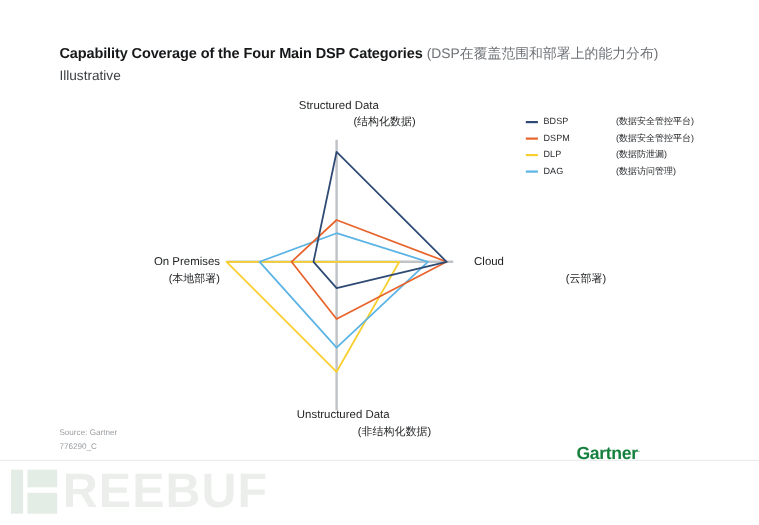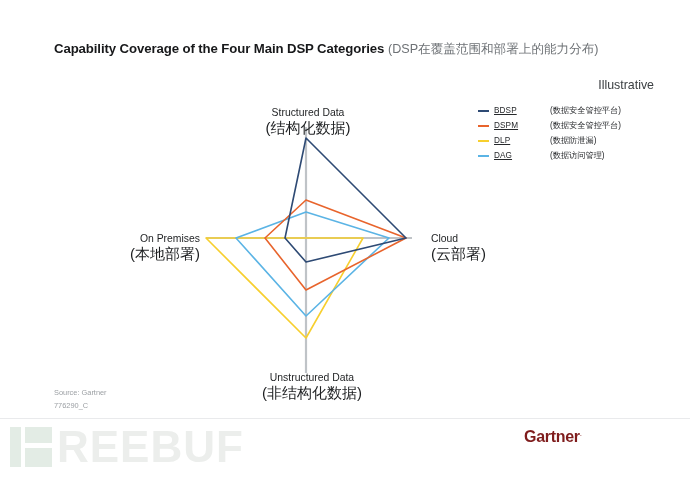--- a/index.html
+++ b/index.html
@@ -46,9 +46,8 @@
   .subtitle {
     font-size: 12.4px;
     color: #3c4043;
-    margin-top: 20px;
+    margin-top: 4px;
     line-height: 15px;
-    text-align: right;
   }
 
   

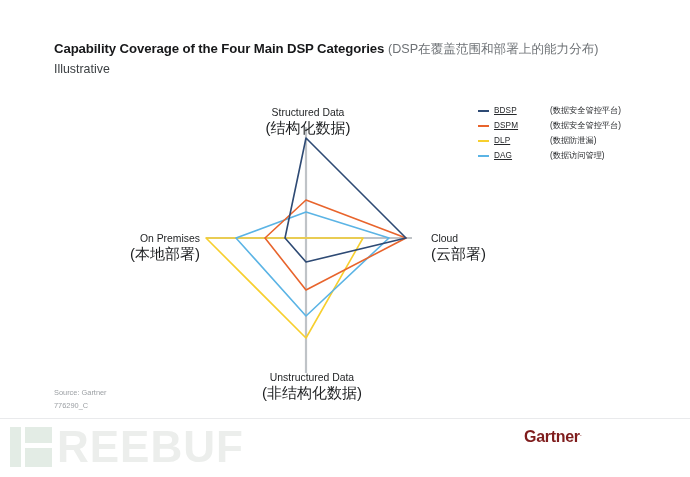--- a/index.html
+++ b/index.html
@@ -115,7 +115,7 @@
   }
   .axis-top {
     left: 238px;
-    top: 105px;
+    top: 89px;
     width: 140px;
   }
   .axis-right {

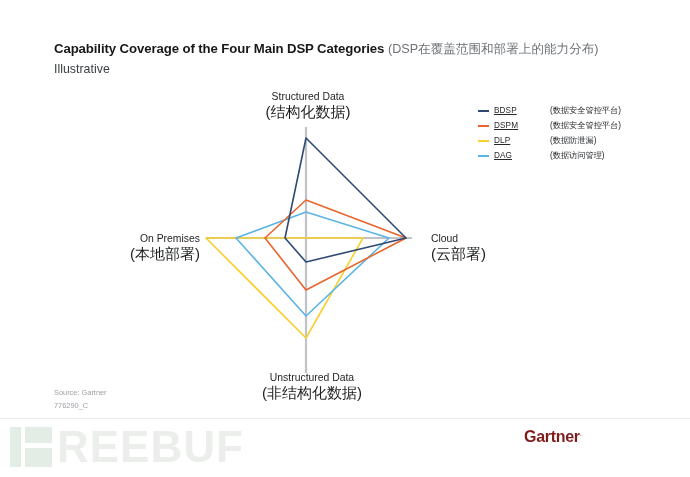--- a/index.html
+++ b/index.html
@@ -110,8 +110,9 @@
     white-space: nowrap;
   }
   .axis-label .cn {
-    font-size: 15px;
+    font-size: 10px;
     display: block;
+    text-align: right;
   }
   .axis-top {
     left: 238px;

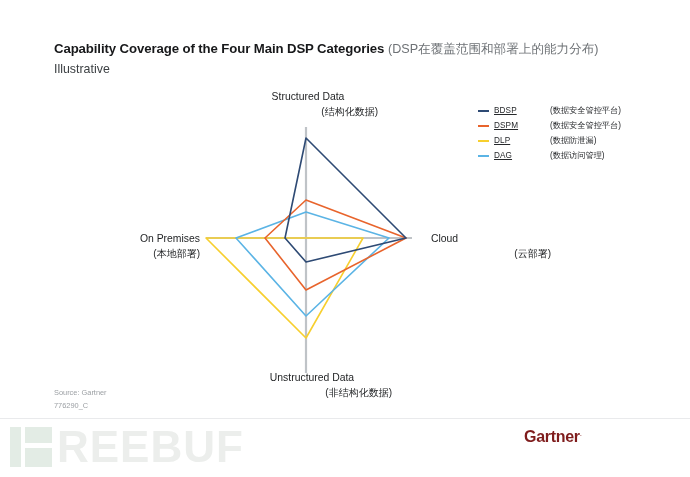--- a/index.html
+++ b/index.html
@@ -74,10 +74,9 @@
   .legend-key {
     font-size: 8.2px;
     color: #26282b;
-    width: 56px;
+    width: 66px;
     flex: 0 0 auto;
     letter-spacing: 0.1px;
-    text-decoration: underline;
   }
   .legend-cn {
     font-size: 8.2px;

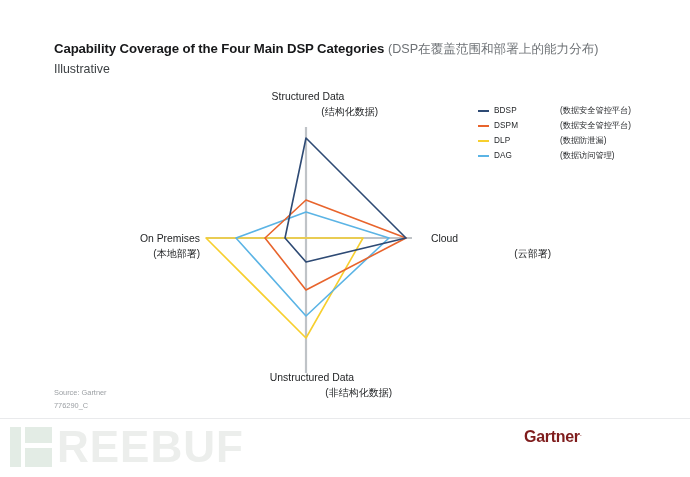--- a/index.html
+++ b/index.html
@@ -156,10 +156,10 @@
   .gartner-logo {
     position: absolute;
     left: 524px;
-    top: 428px;
+    top: 404px;
     font-size: 16px;
     font-weight: bold;
-    color: #7f1d1d;
+    color: #15803d;
     letter-spacing: -0.3px;
     text-align: center;
   }

